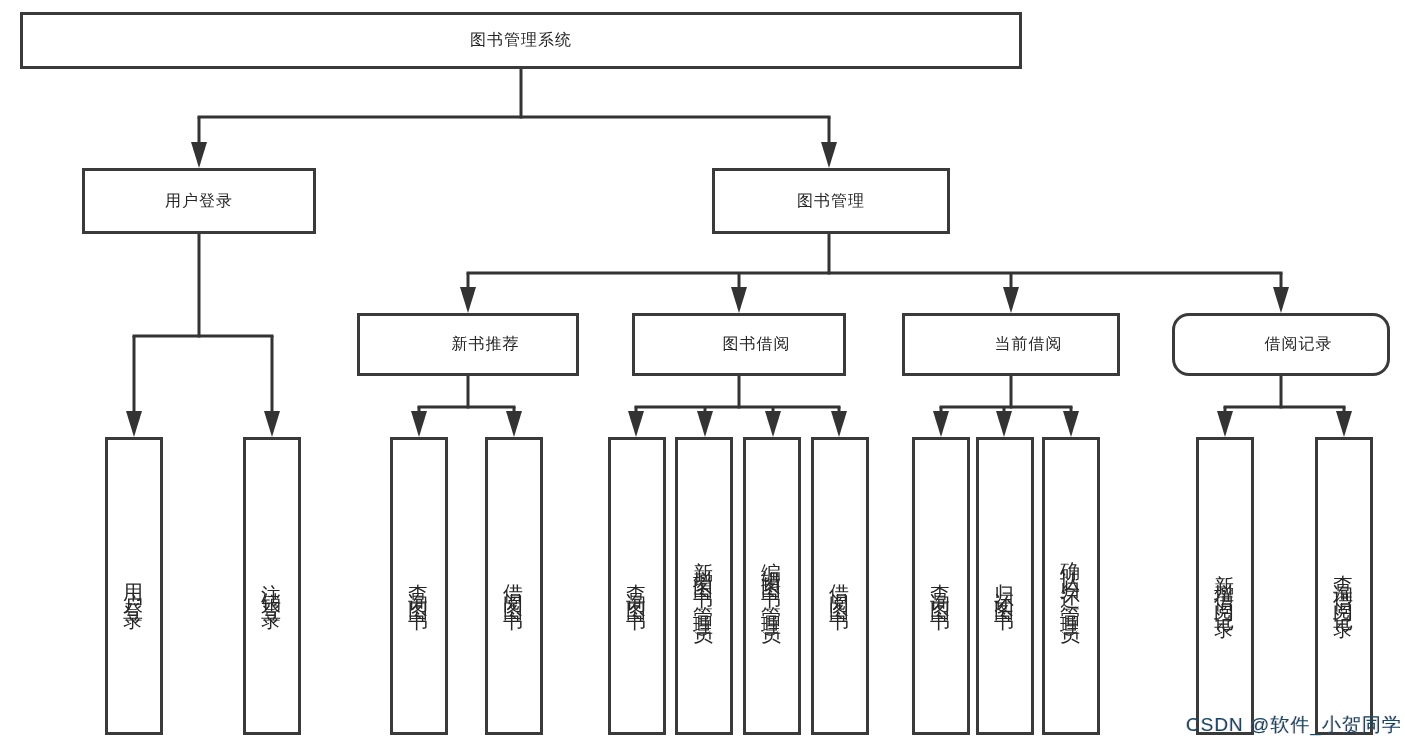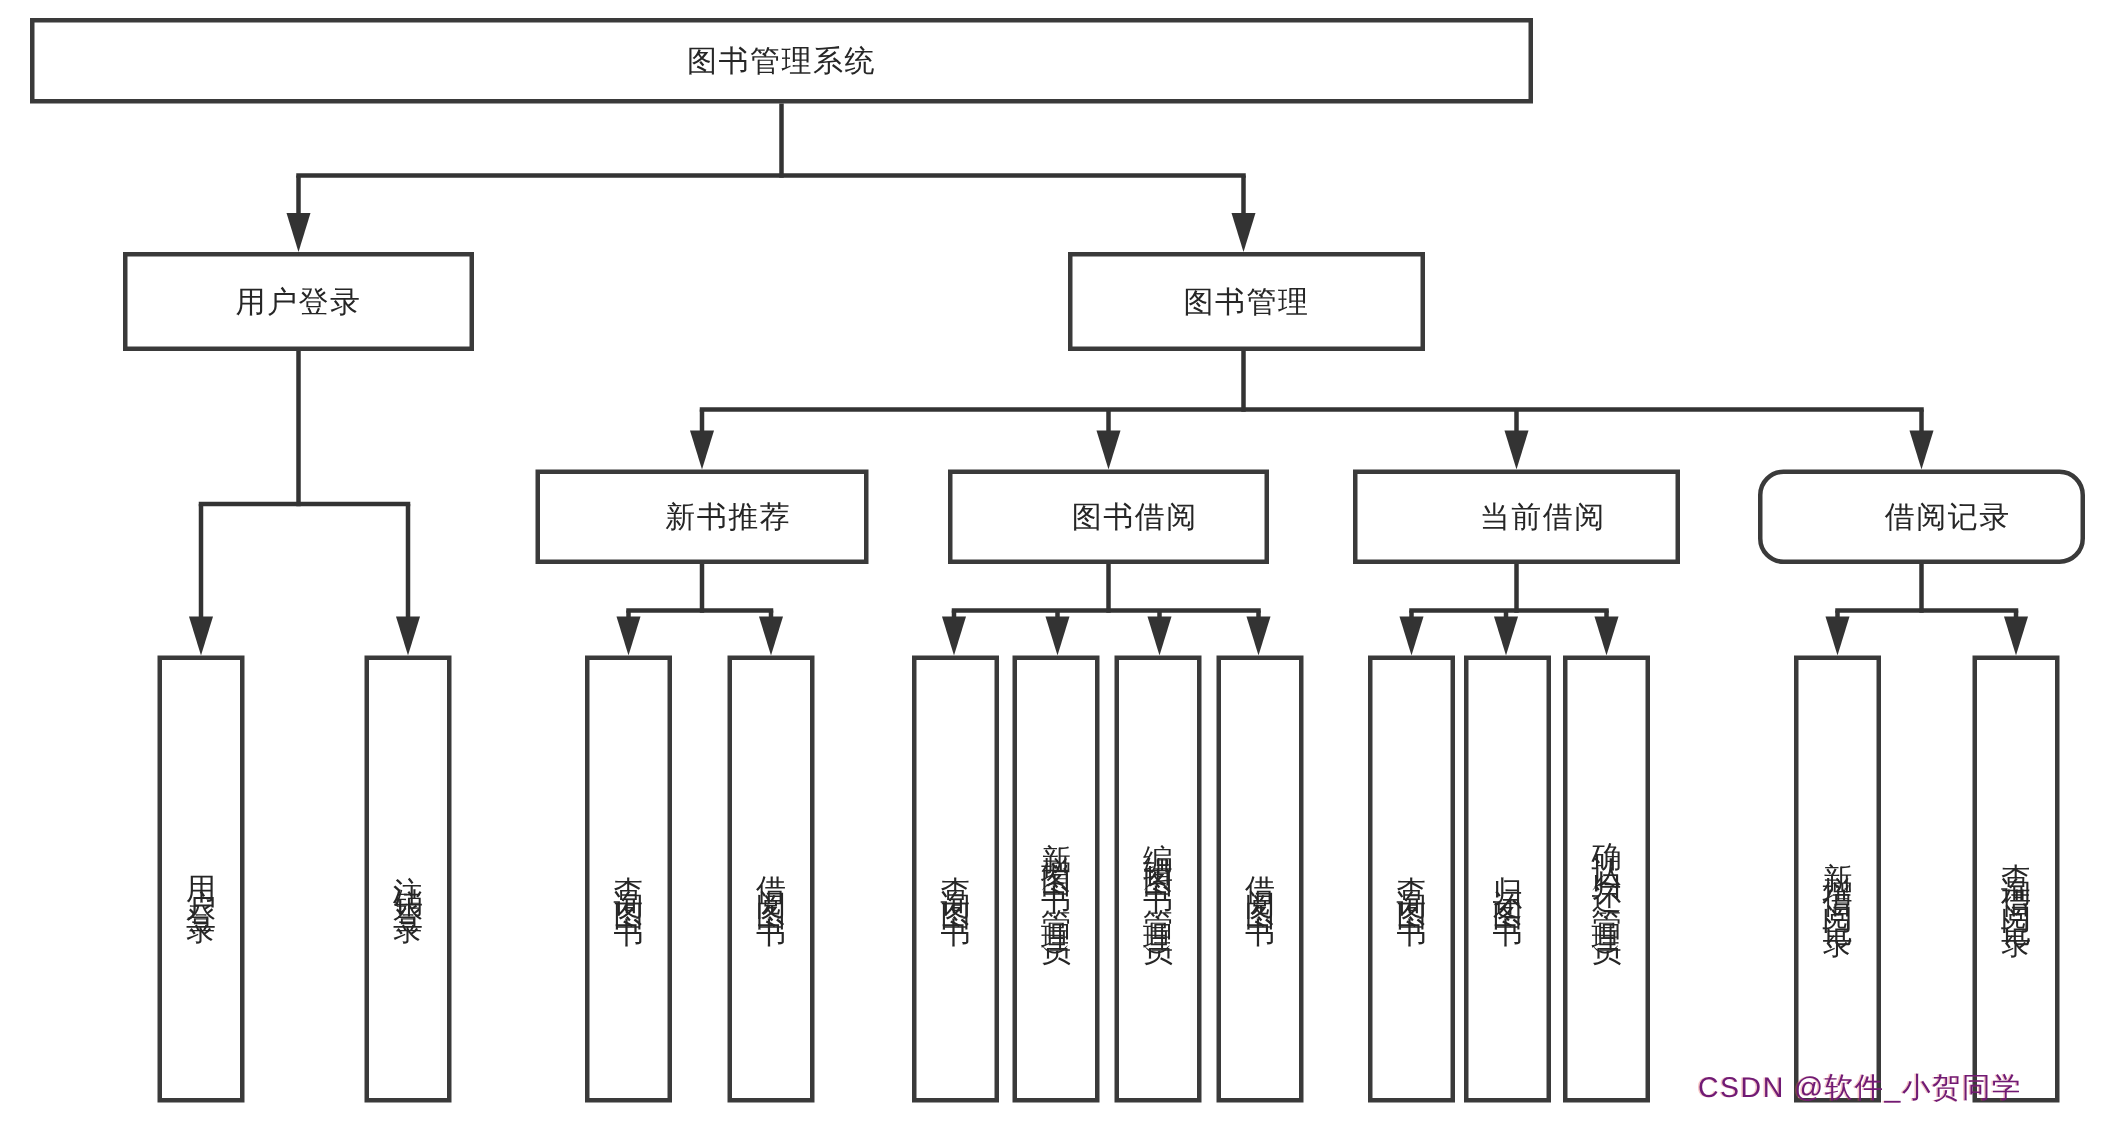--- a/index.html
+++ b/index.html
@@ -19,7 +19,7 @@
     display:flex;align-items:center;justify-content:center;
     color:#262626;
   }
-  .h-label{font-size:20px;letter-spacing:1px;white-space:nowrap;}
+  .h-label{font-size:16px;letter-spacing:1px;white-space:nowrap;}
   .root{left:20px;top:12px;width:1002px;height:57px;}
   .lv2-user{left:82px;top:168px;width:234px;height:66px;}
   .lv2-book{left:712px;top:168px;width:238px;height:66px;font-family:Liberation Serif, serif;}

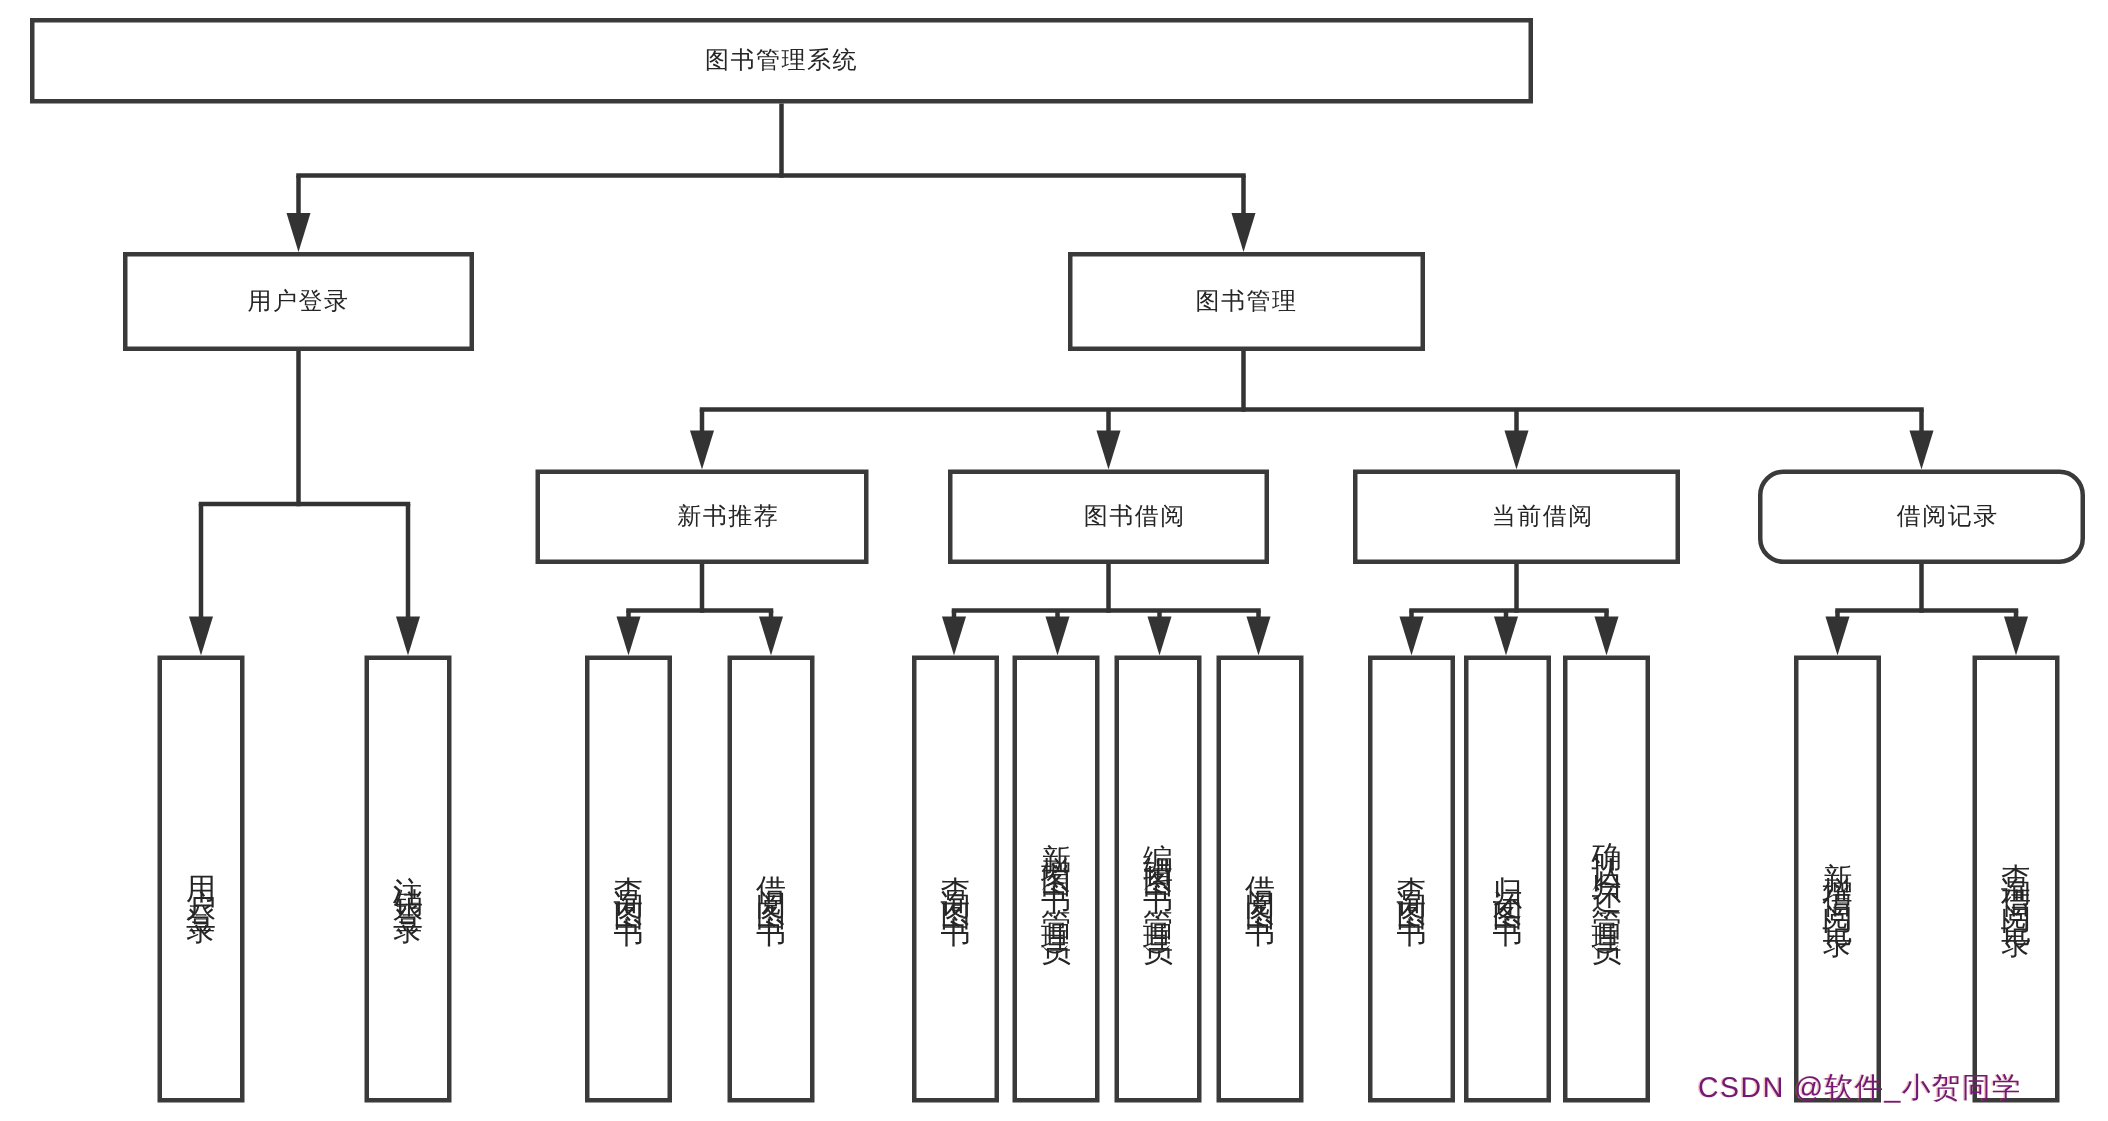--- a/index.html
+++ b/index.html
@@ -44,9 +44,9 @@
   .leaf-12{left:1196px;} .leaf-13{left:1315px;}
   .watermark{
     position:absolute;
-    left:1132px;top:712px;
+    left:1186px;top:712px;
     font-size:19px;
-    color:#701a75;
+    color:#0c4a6e;
     letter-spacing:1px;
     text-shadow:-1px 0 0 rgba(230,90,90,0.35);
     white-space:nowrap;

